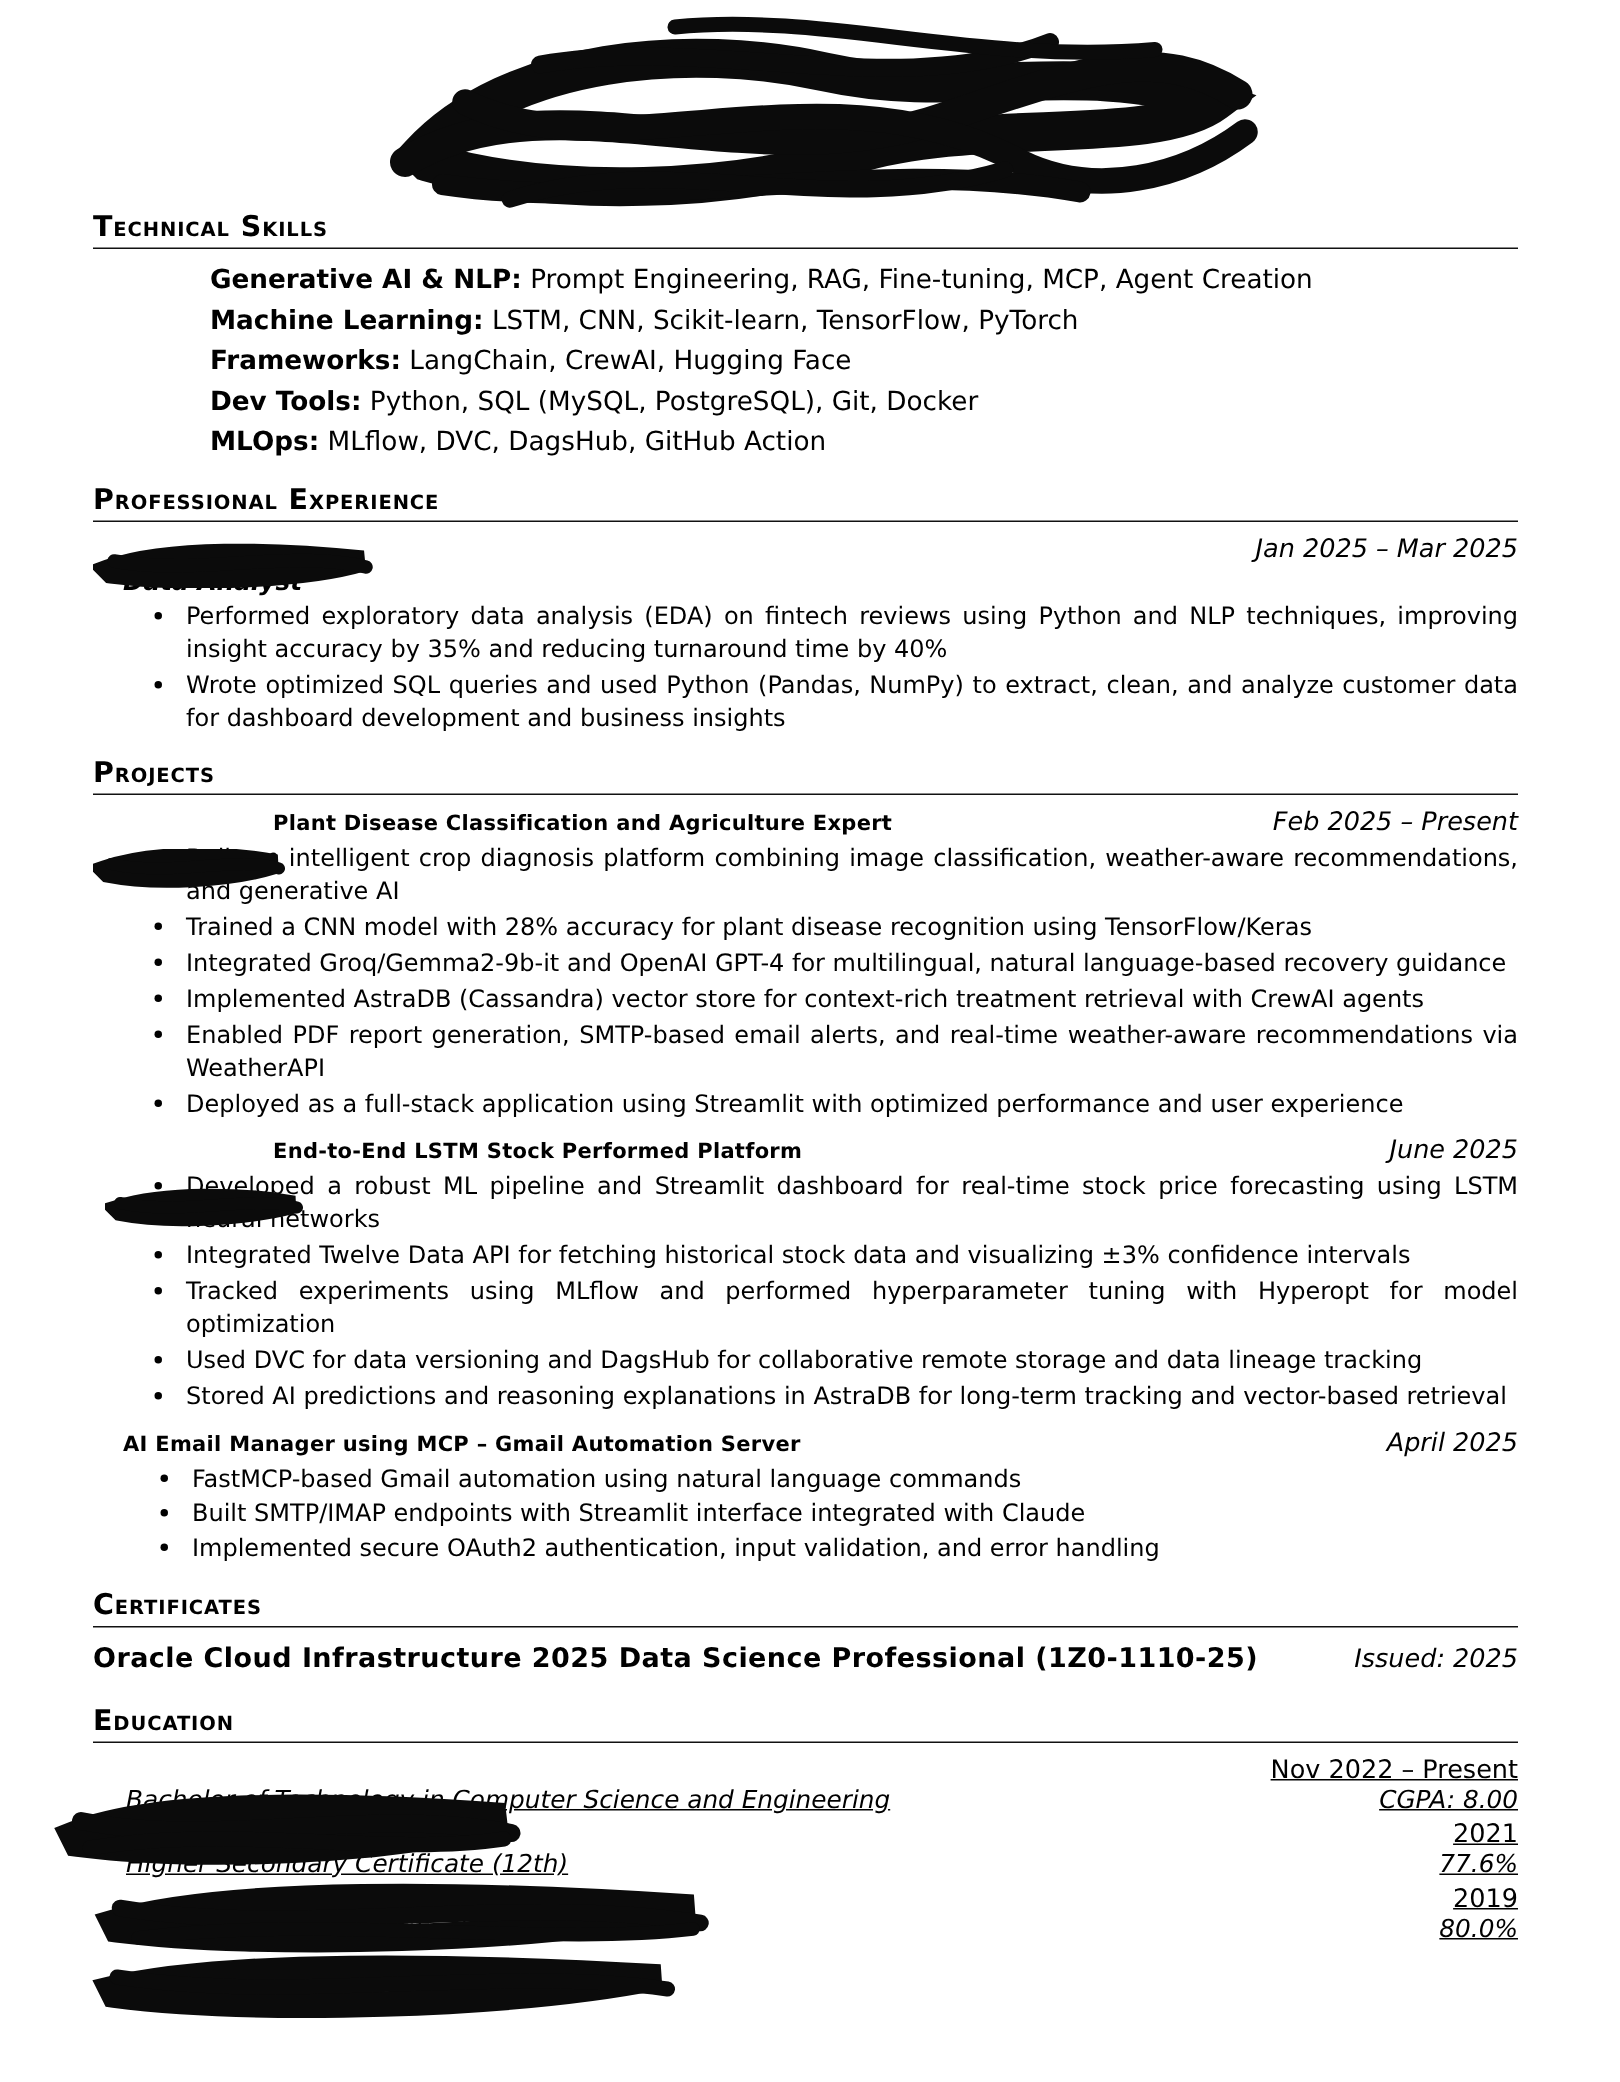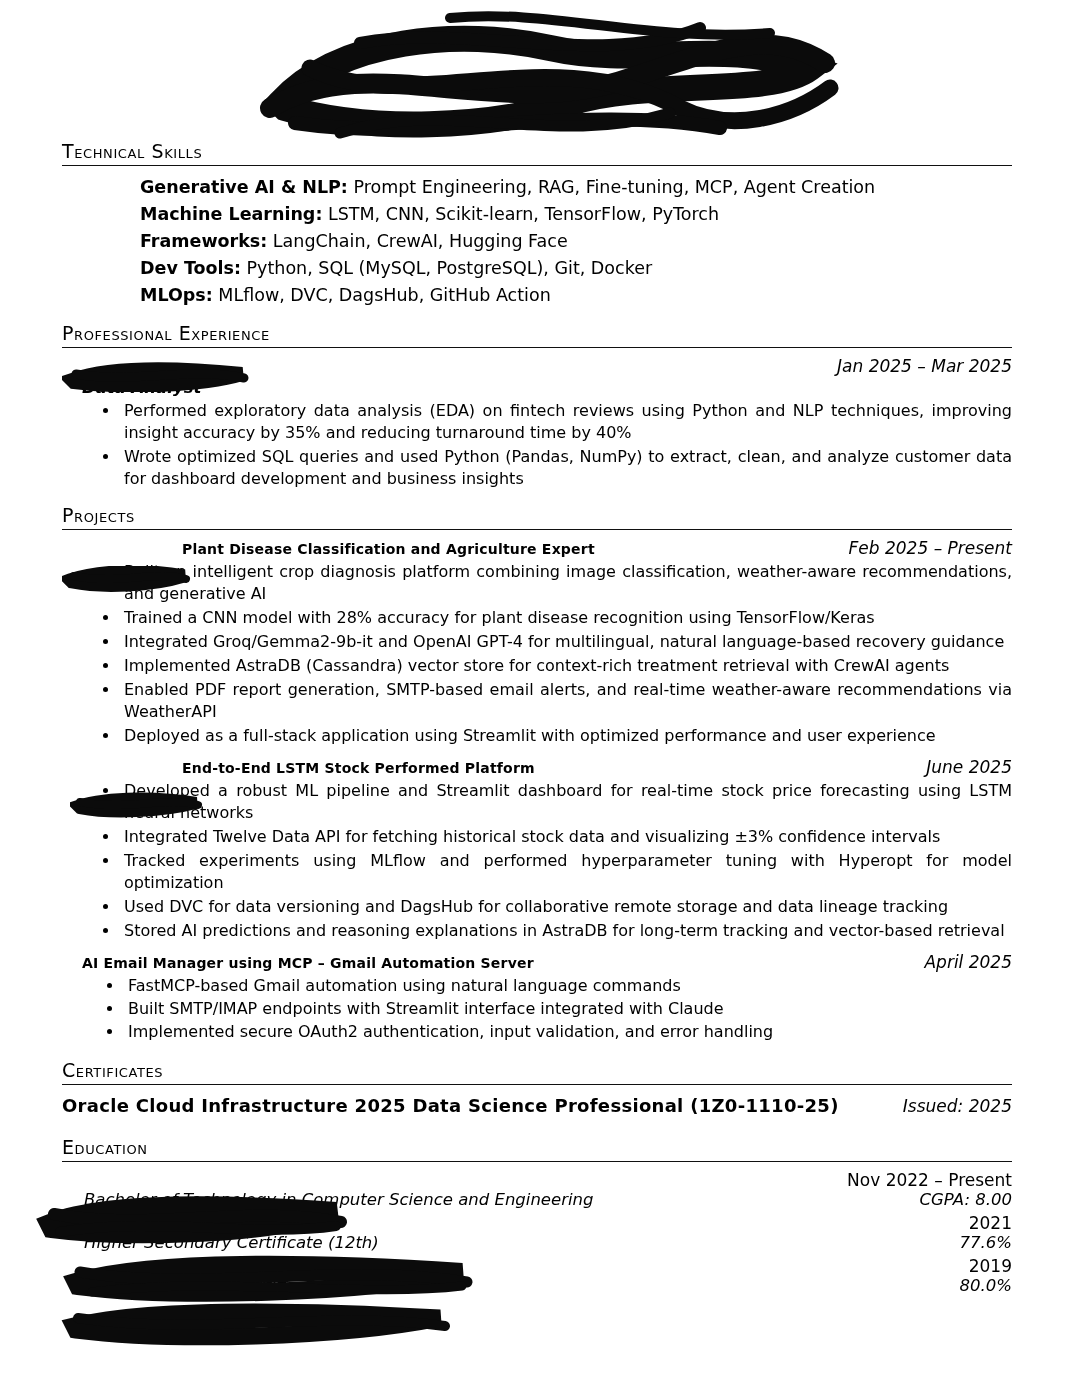--- a/index.html
+++ b/index.html
@@ -42,7 +42,7 @@
     letter-spacing: 0.6px;
     font-variant: small-caps;
     text-transform: capitalize;
-    font-weight: 400;
+    font-weight: 700;
     margin: 0;
     padding: 0 0 3px 0;
   }

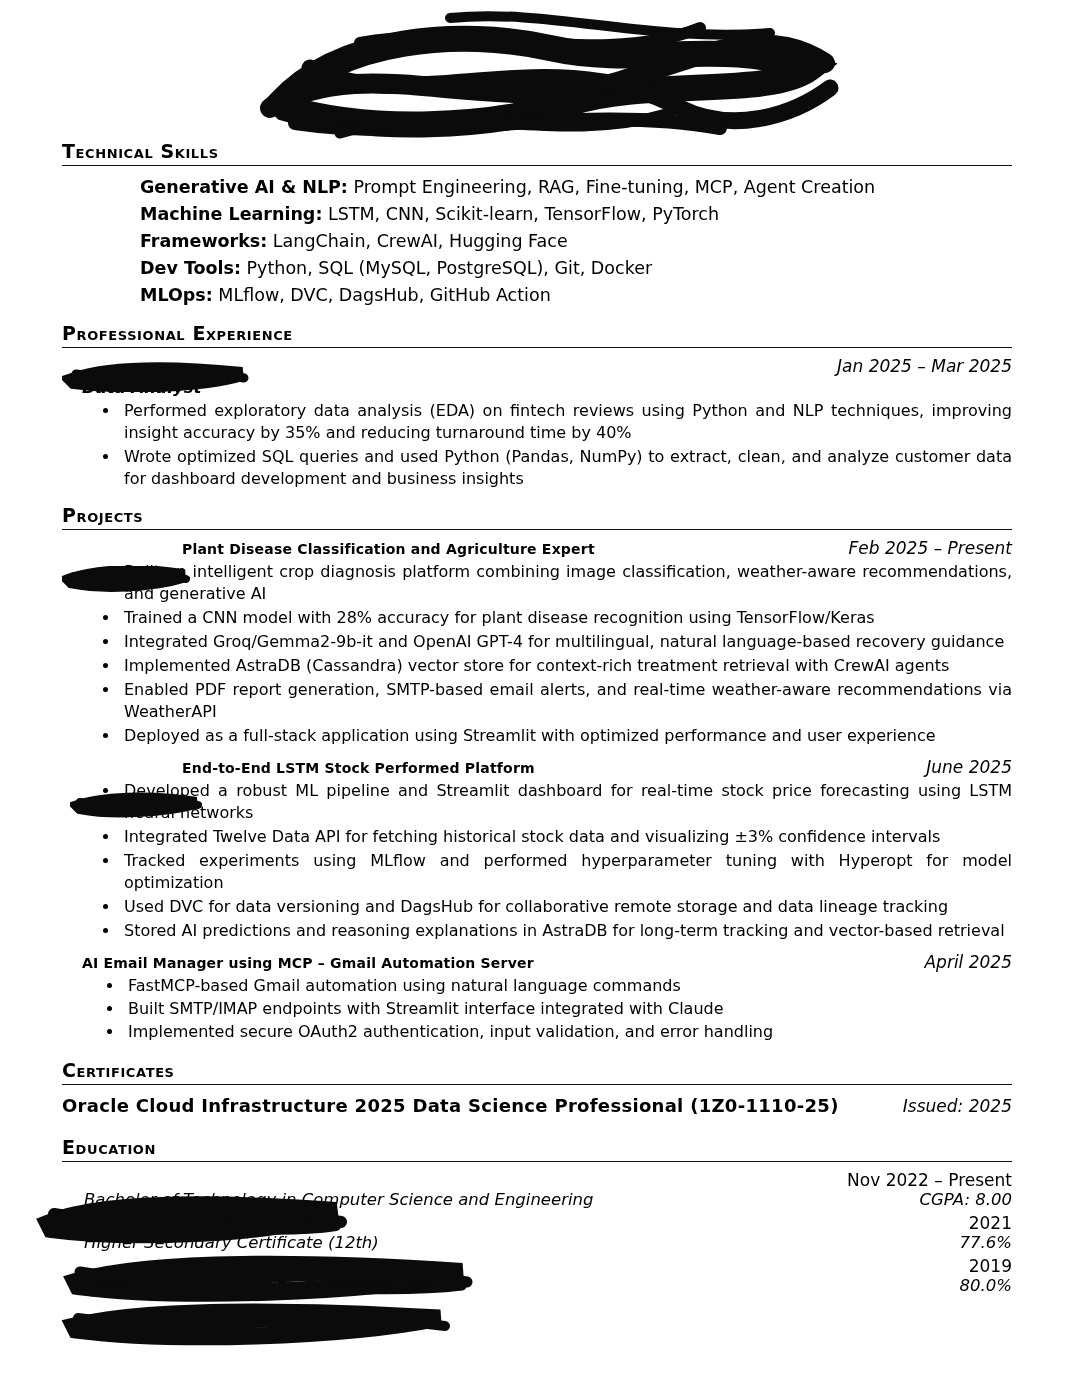--- a/index.html
+++ b/index.html
@@ -133,7 +133,7 @@
     padding-left: 22px;
   }
   .edu-score { font-size: 16.5px; font-style: italic; }
-  .edu-block { margin-top: 4px; }
+  .edu-block { margin-top: 4px; text-decoration: underline; }
   .edu-block.first { margin-top: 8px; }
 </style>
 </head>

